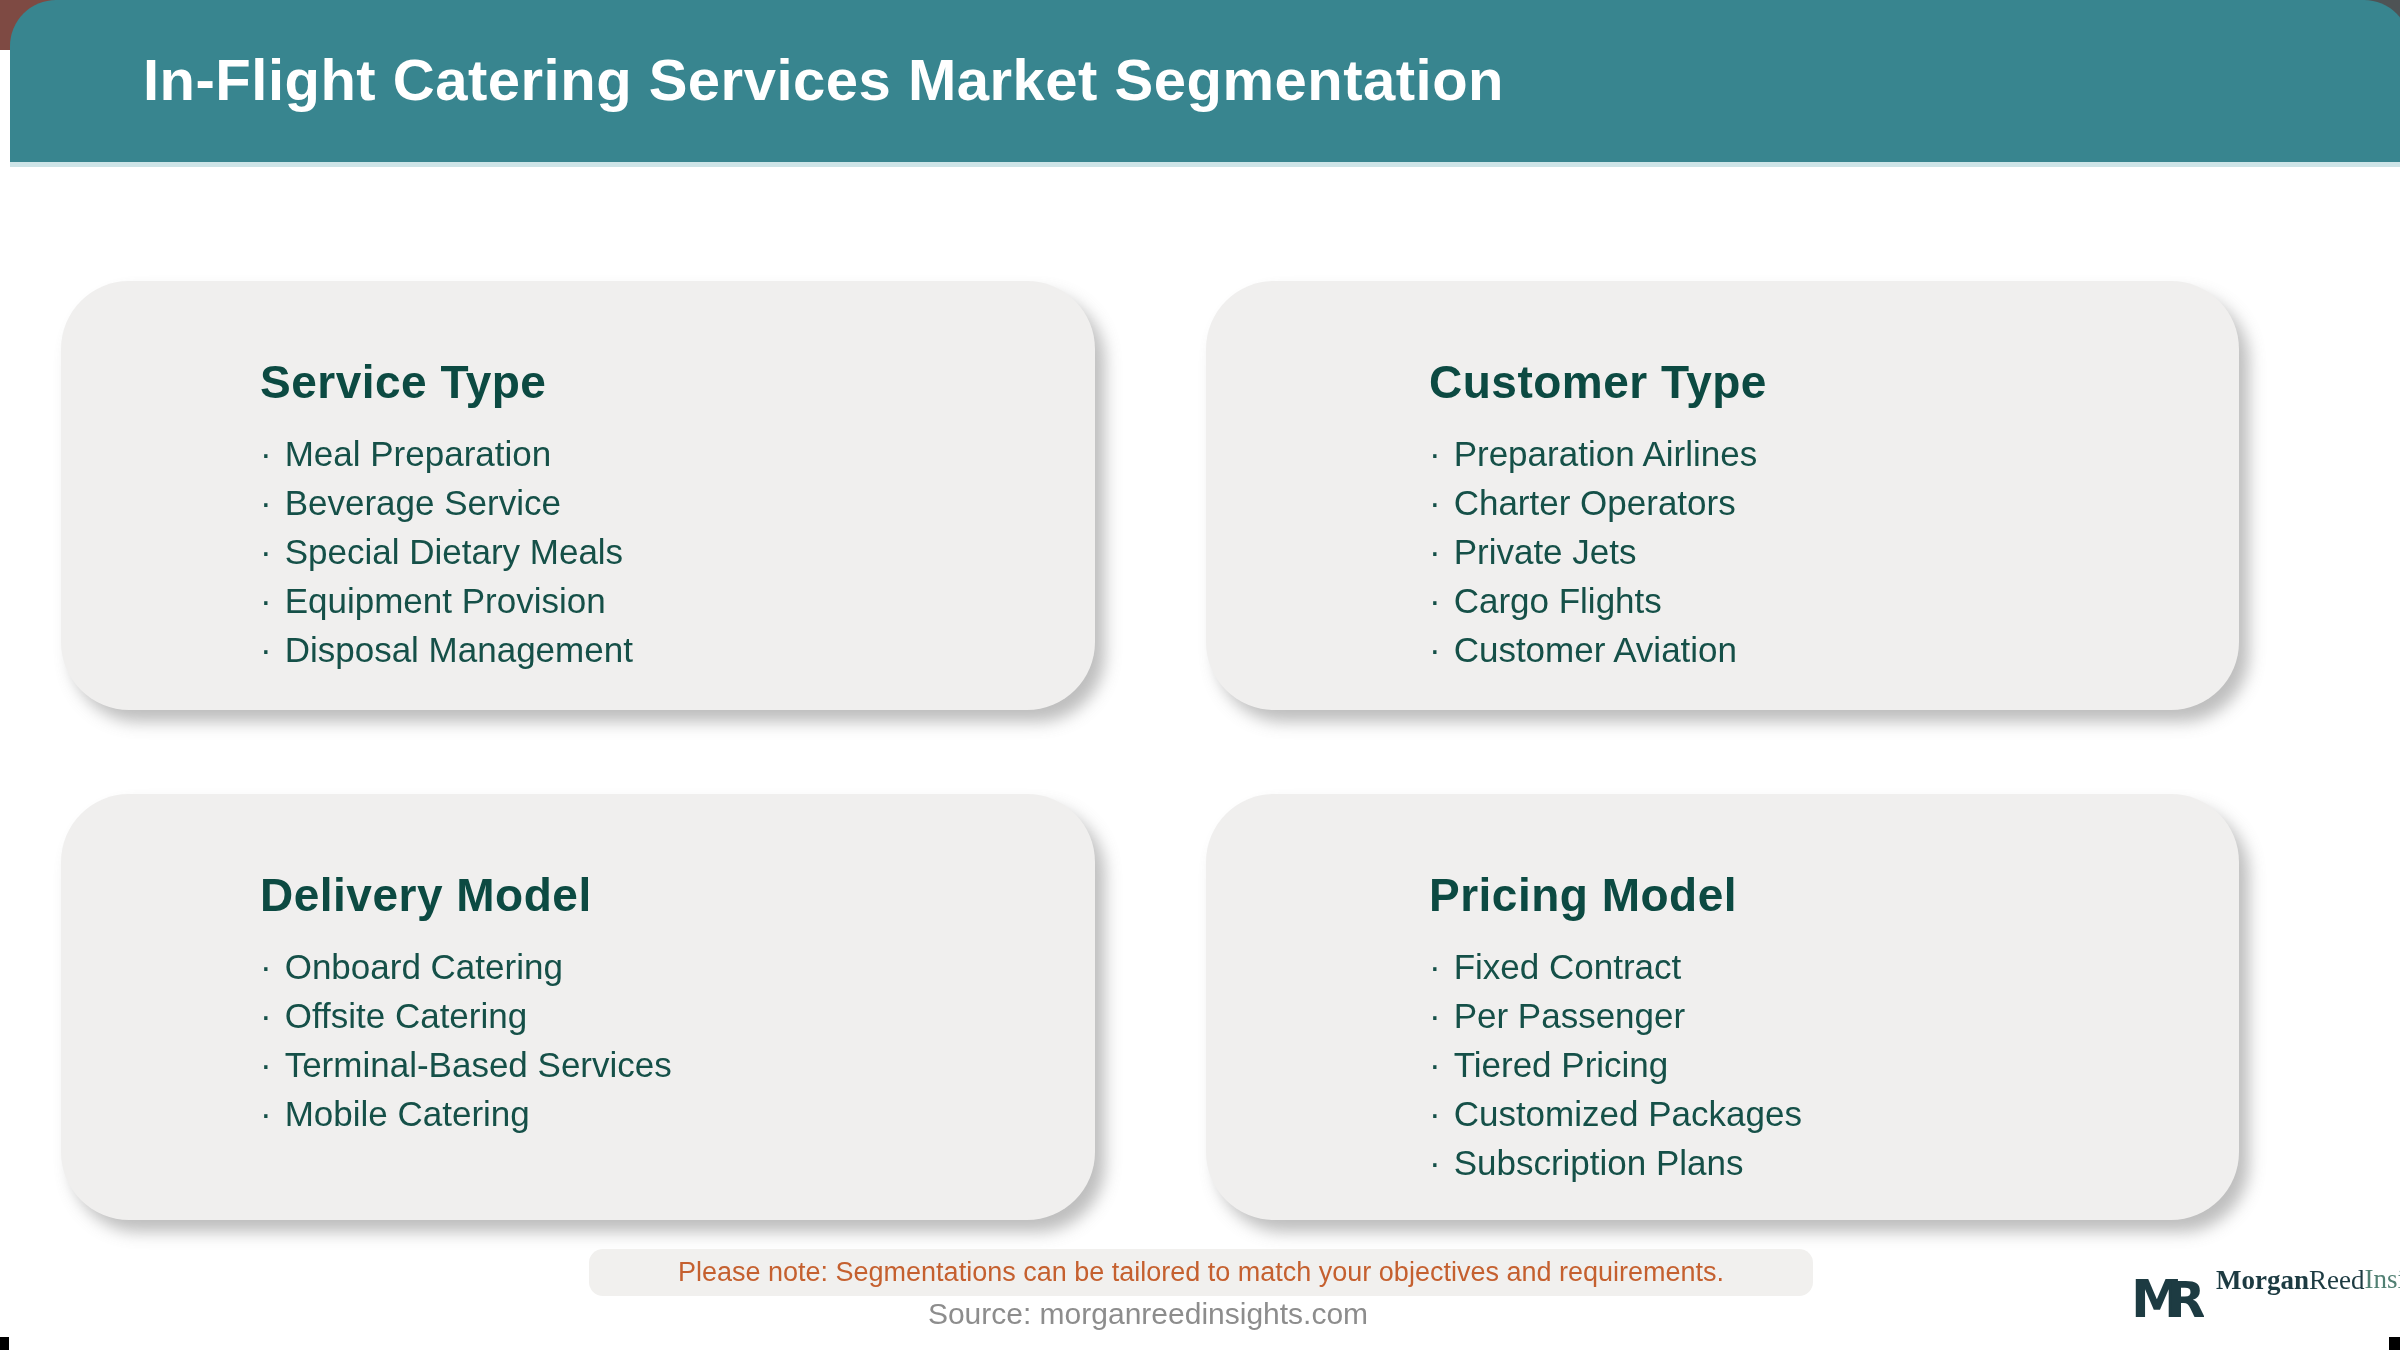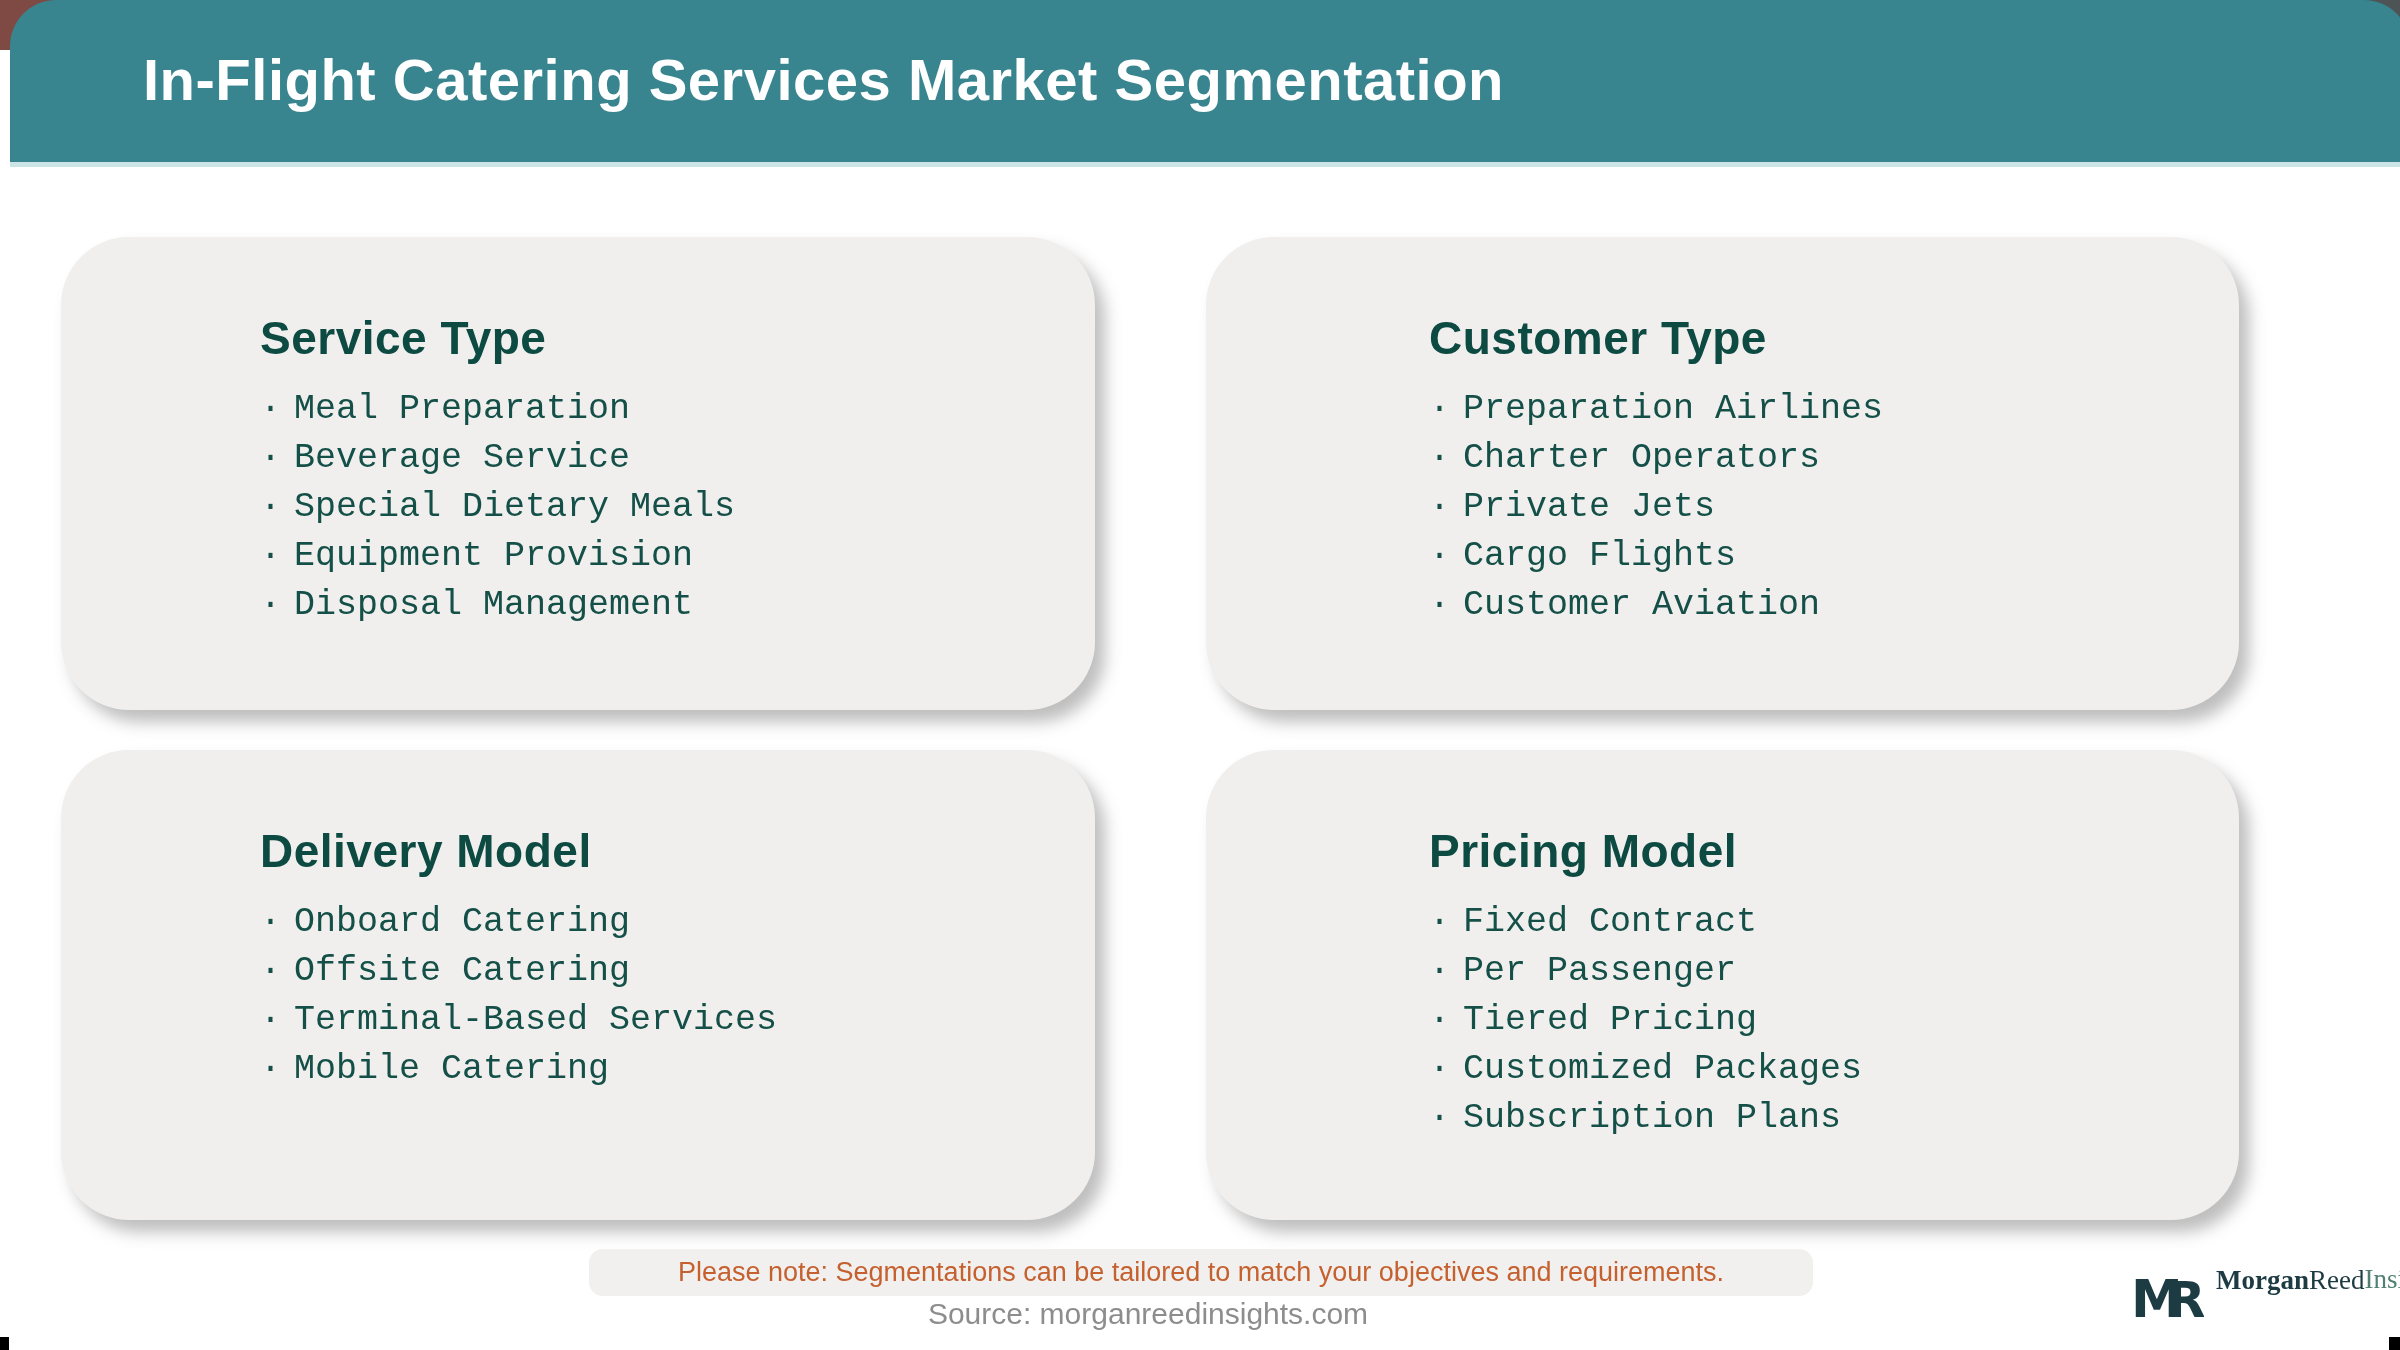--- a/index.html
+++ b/index.html
@@ -38,6 +38,7 @@
     box-shadow:10px 12px 16px rgba(110,110,110,.45);
     box-sizing:border-box;
     padding:74px 50px 0 199px;
+    margin-top:44px;
   }
   .card:nth-child(even){padding-left:223px;}
   .card h2{

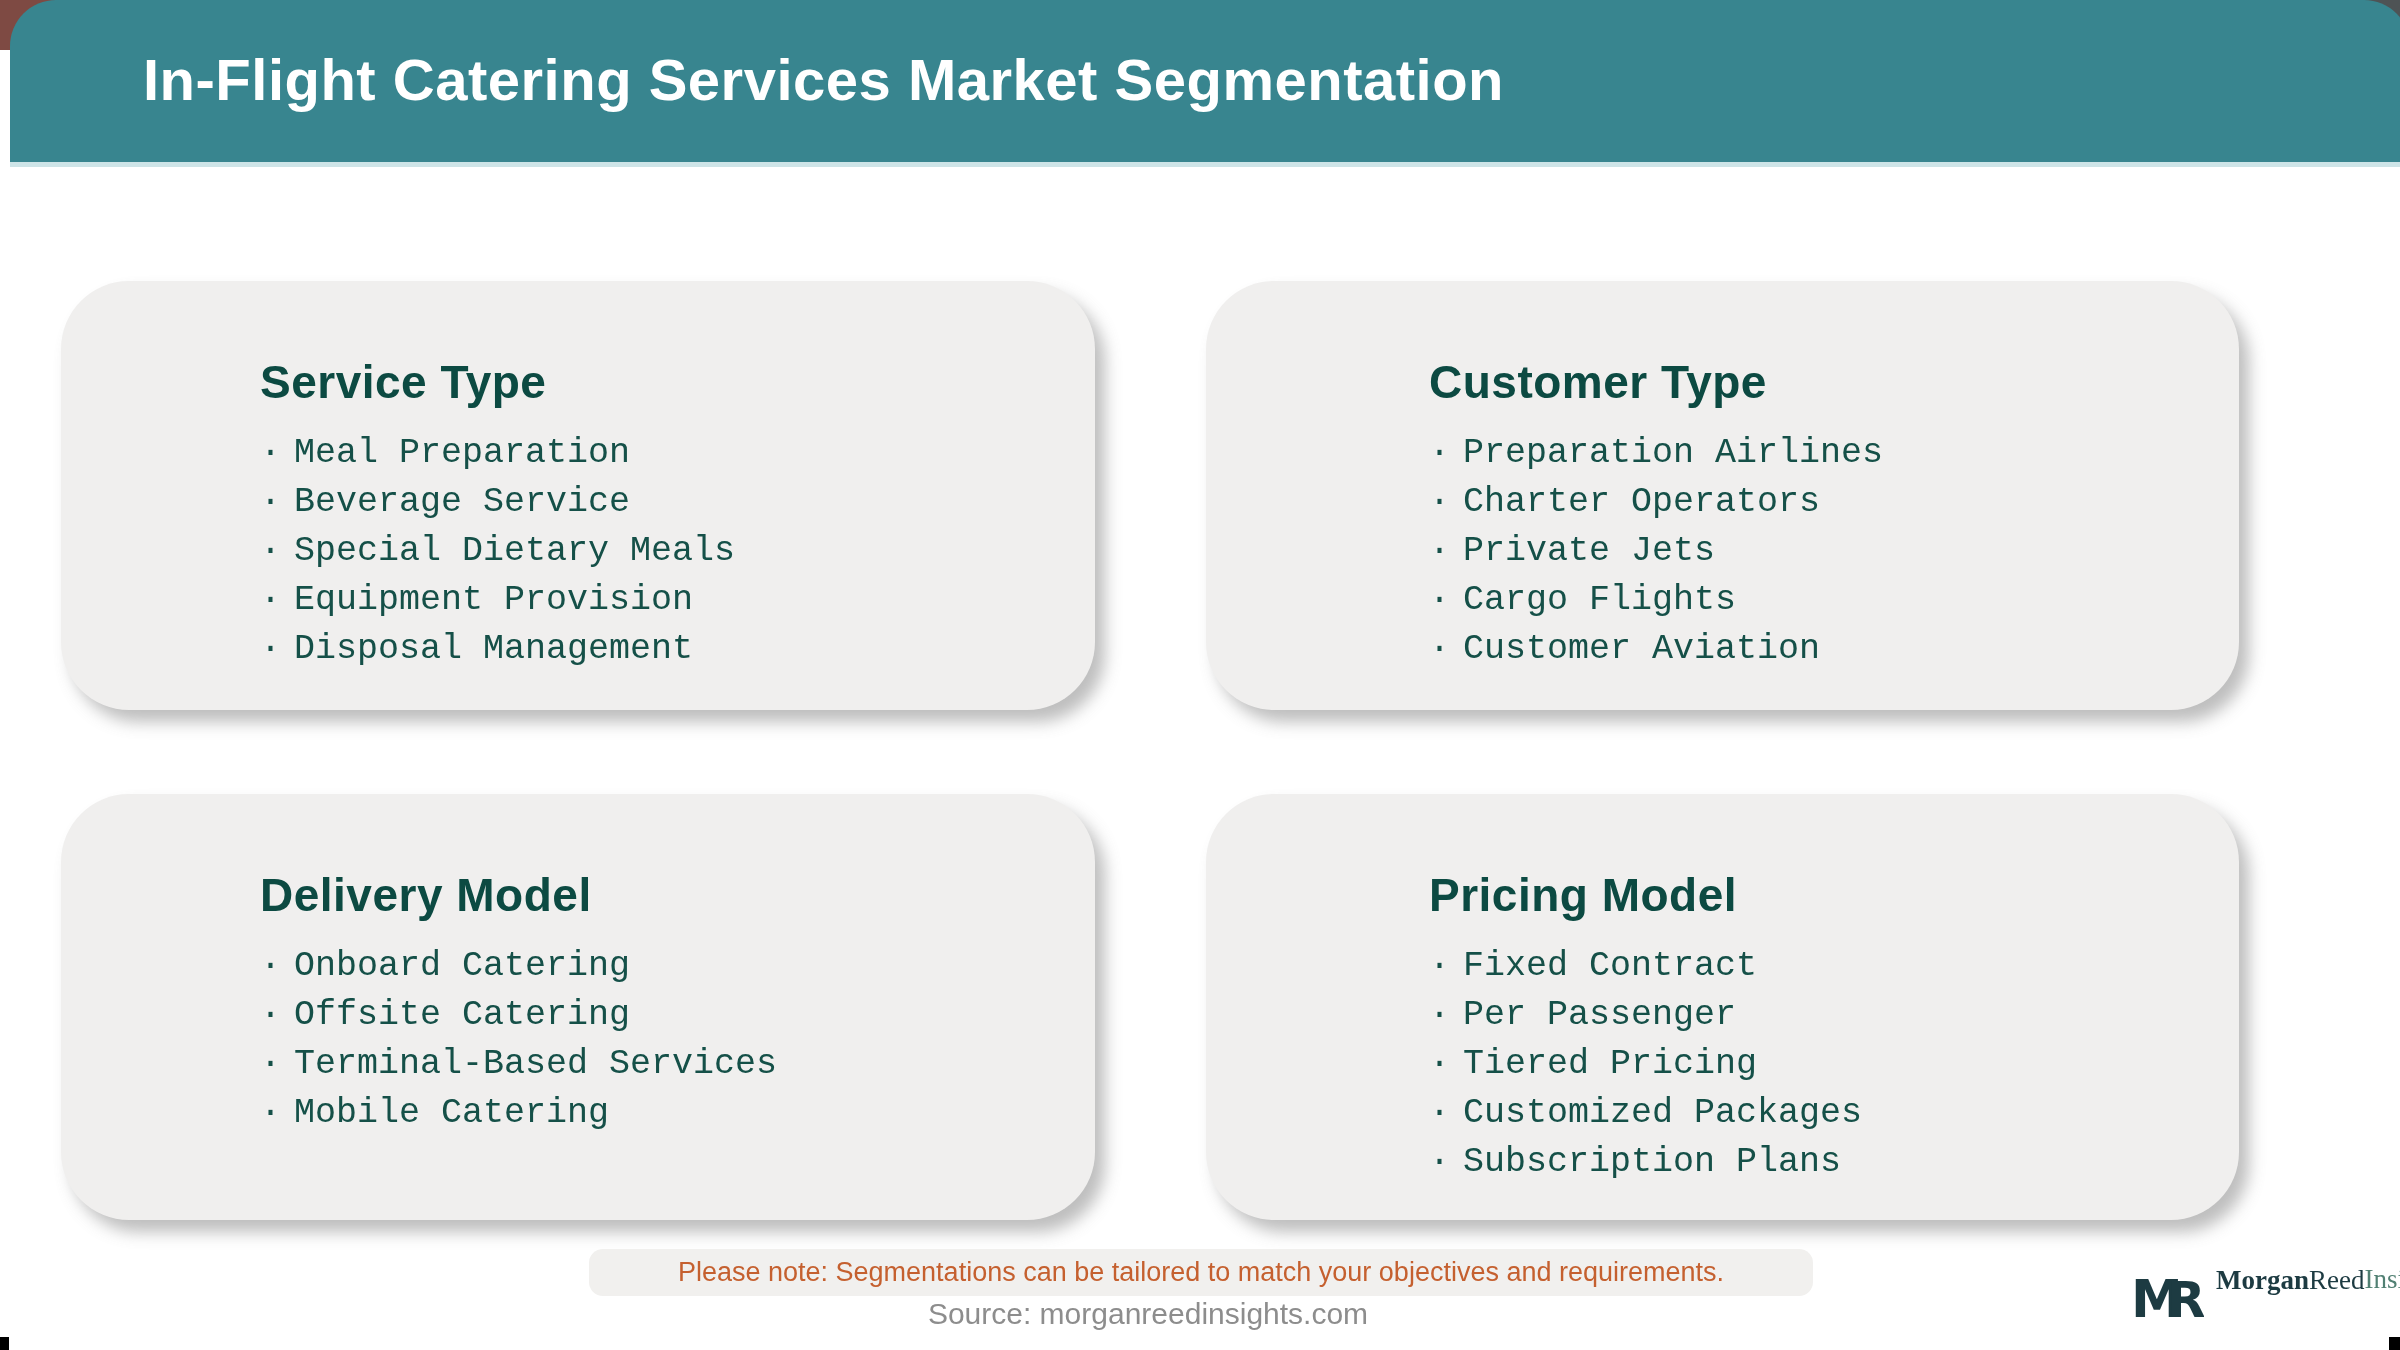--- a/index.html
+++ b/index.html
@@ -47,7 +47,7 @@
     color:var(--heading,#0c4a42);
     letter-spacing:.5px;
   }
-  .card ul{list-style:none;margin:0;padding:0;font-family:Liberation Mono, monospace;}
+  .card ul{list-style:none;margin:0;padding:0;}
   .card li{
     font-size:35px;line-height:49px;
     color:var(--item,#155048);

